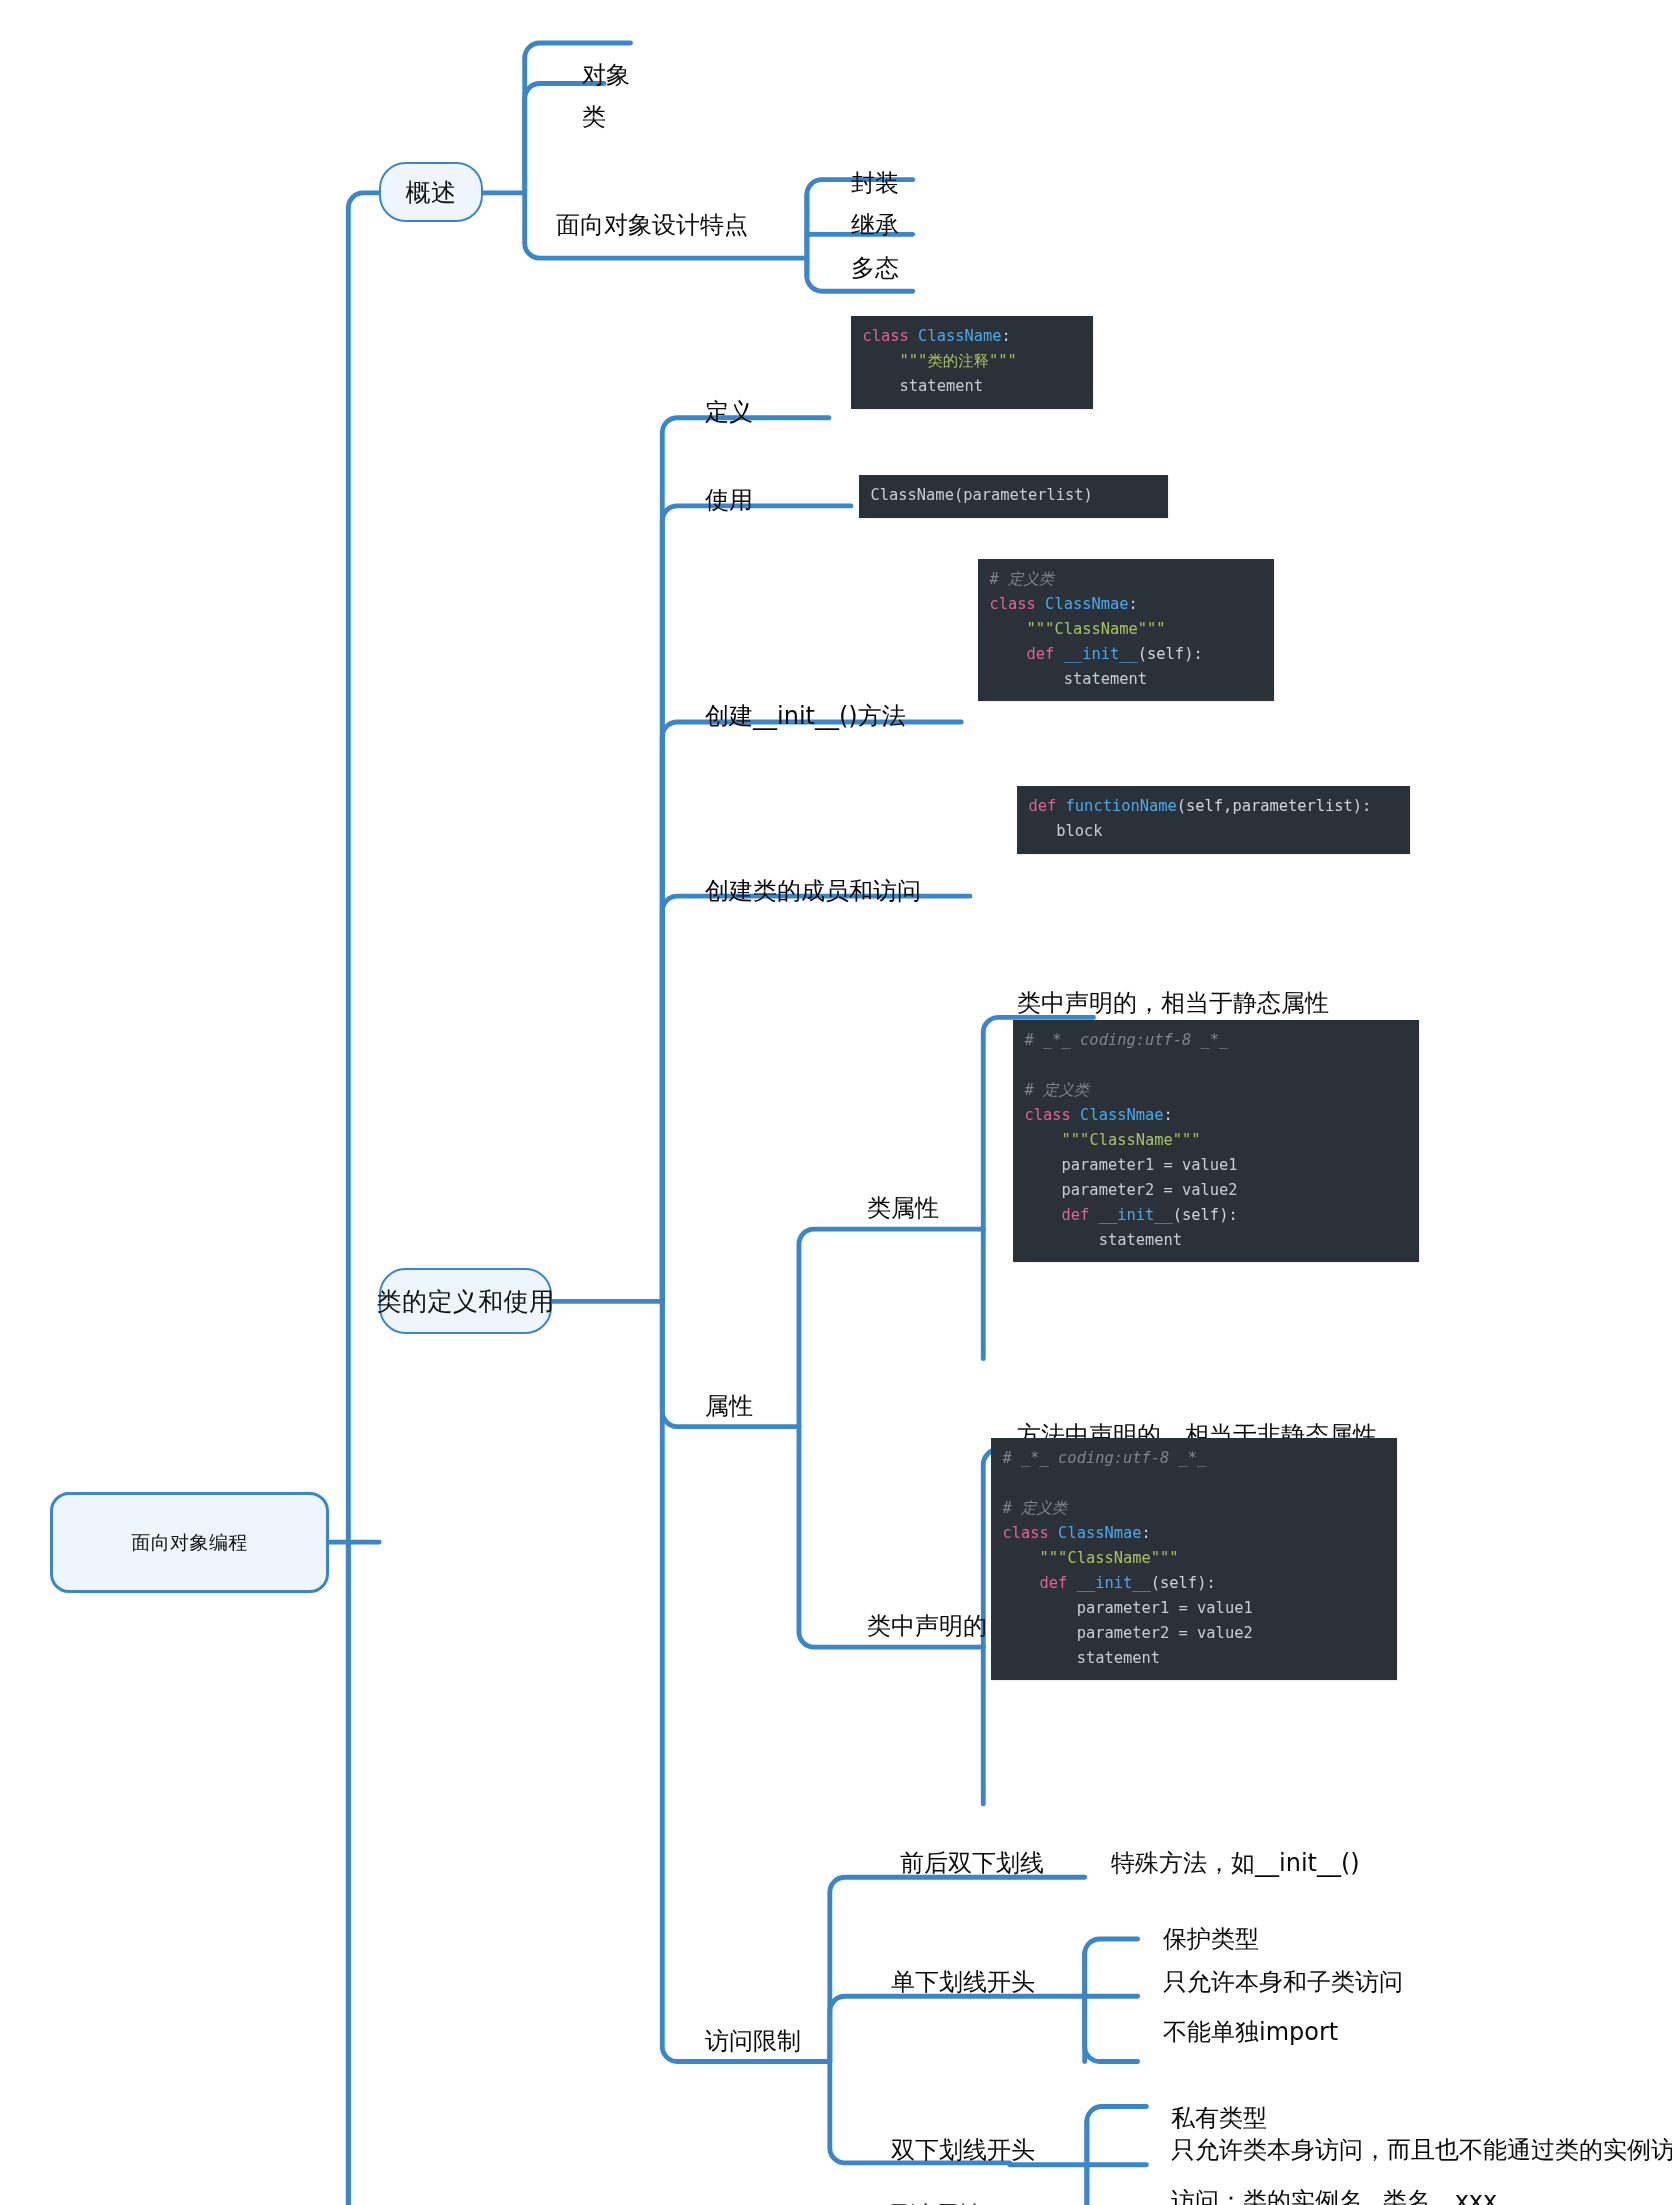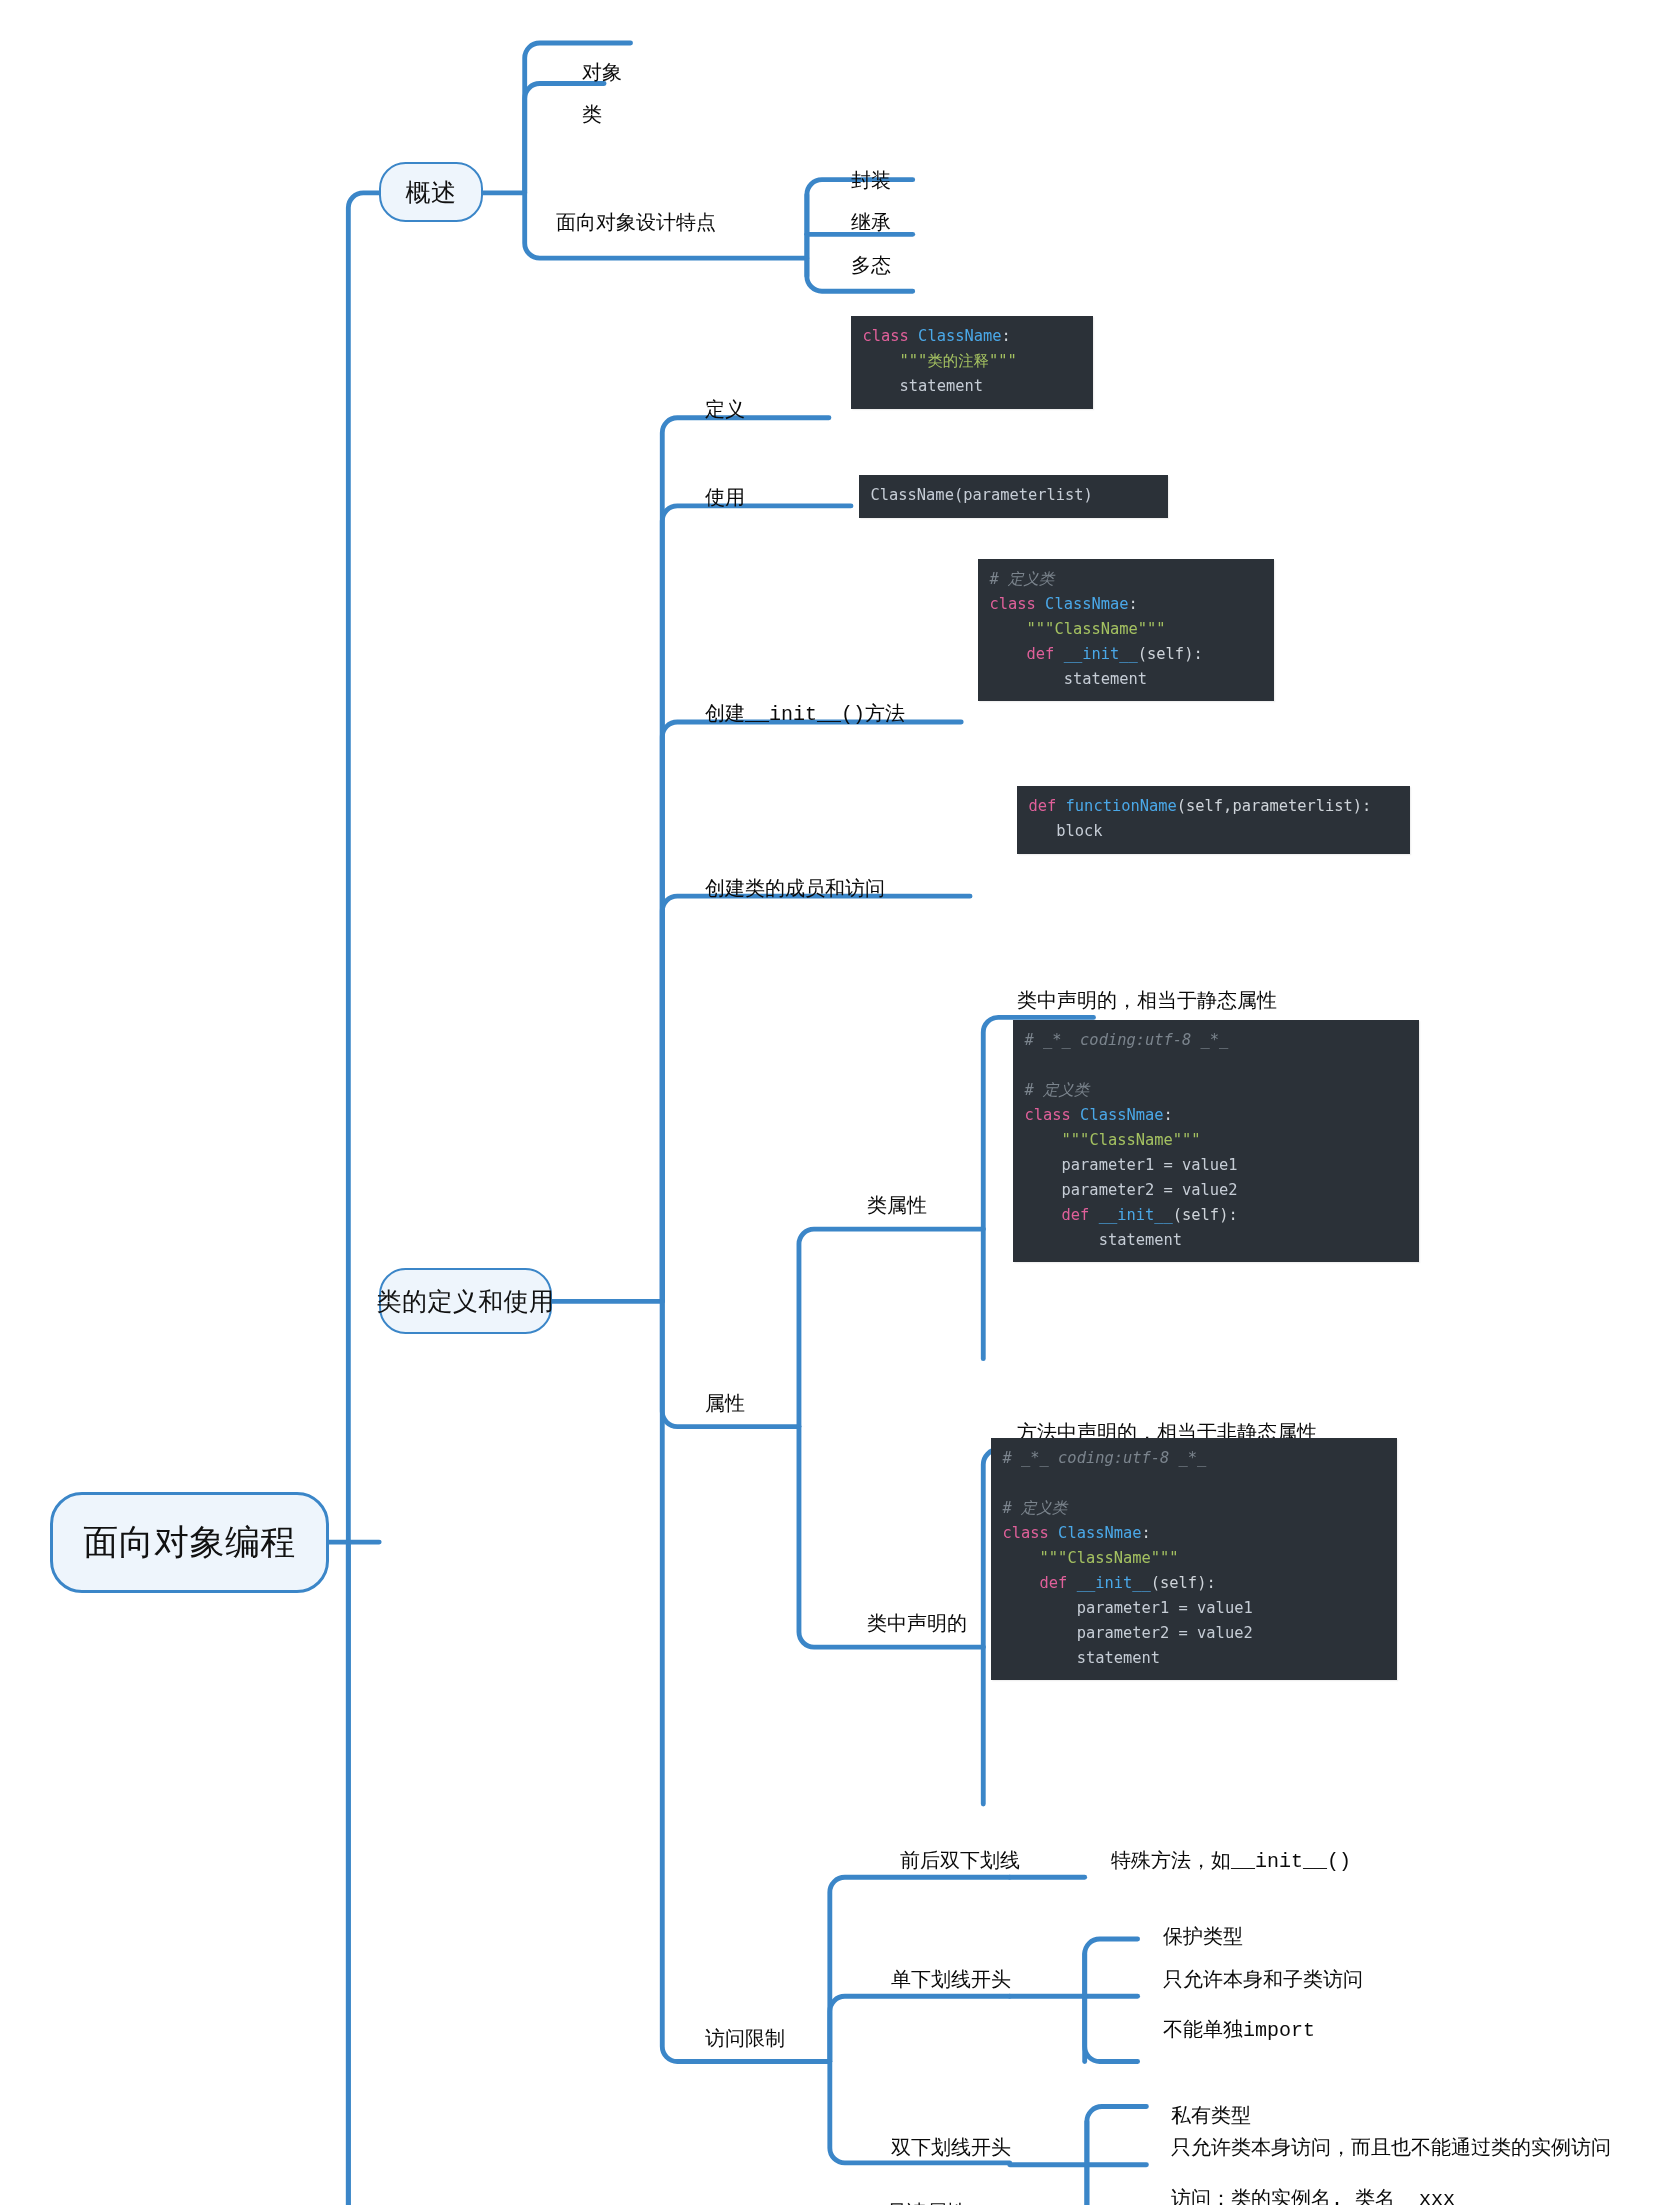--- a/index.html
+++ b/index.html
@@ -25,10 +25,9 @@
   .plain{
     position:absolute;
     color:#0a0a0a;
-    font-size:20px;
+    font-size:24px;
     white-space:nowrap;
     line-height:1.05;
-    font-family:Liberation Mono, monospace;
   }
 
   

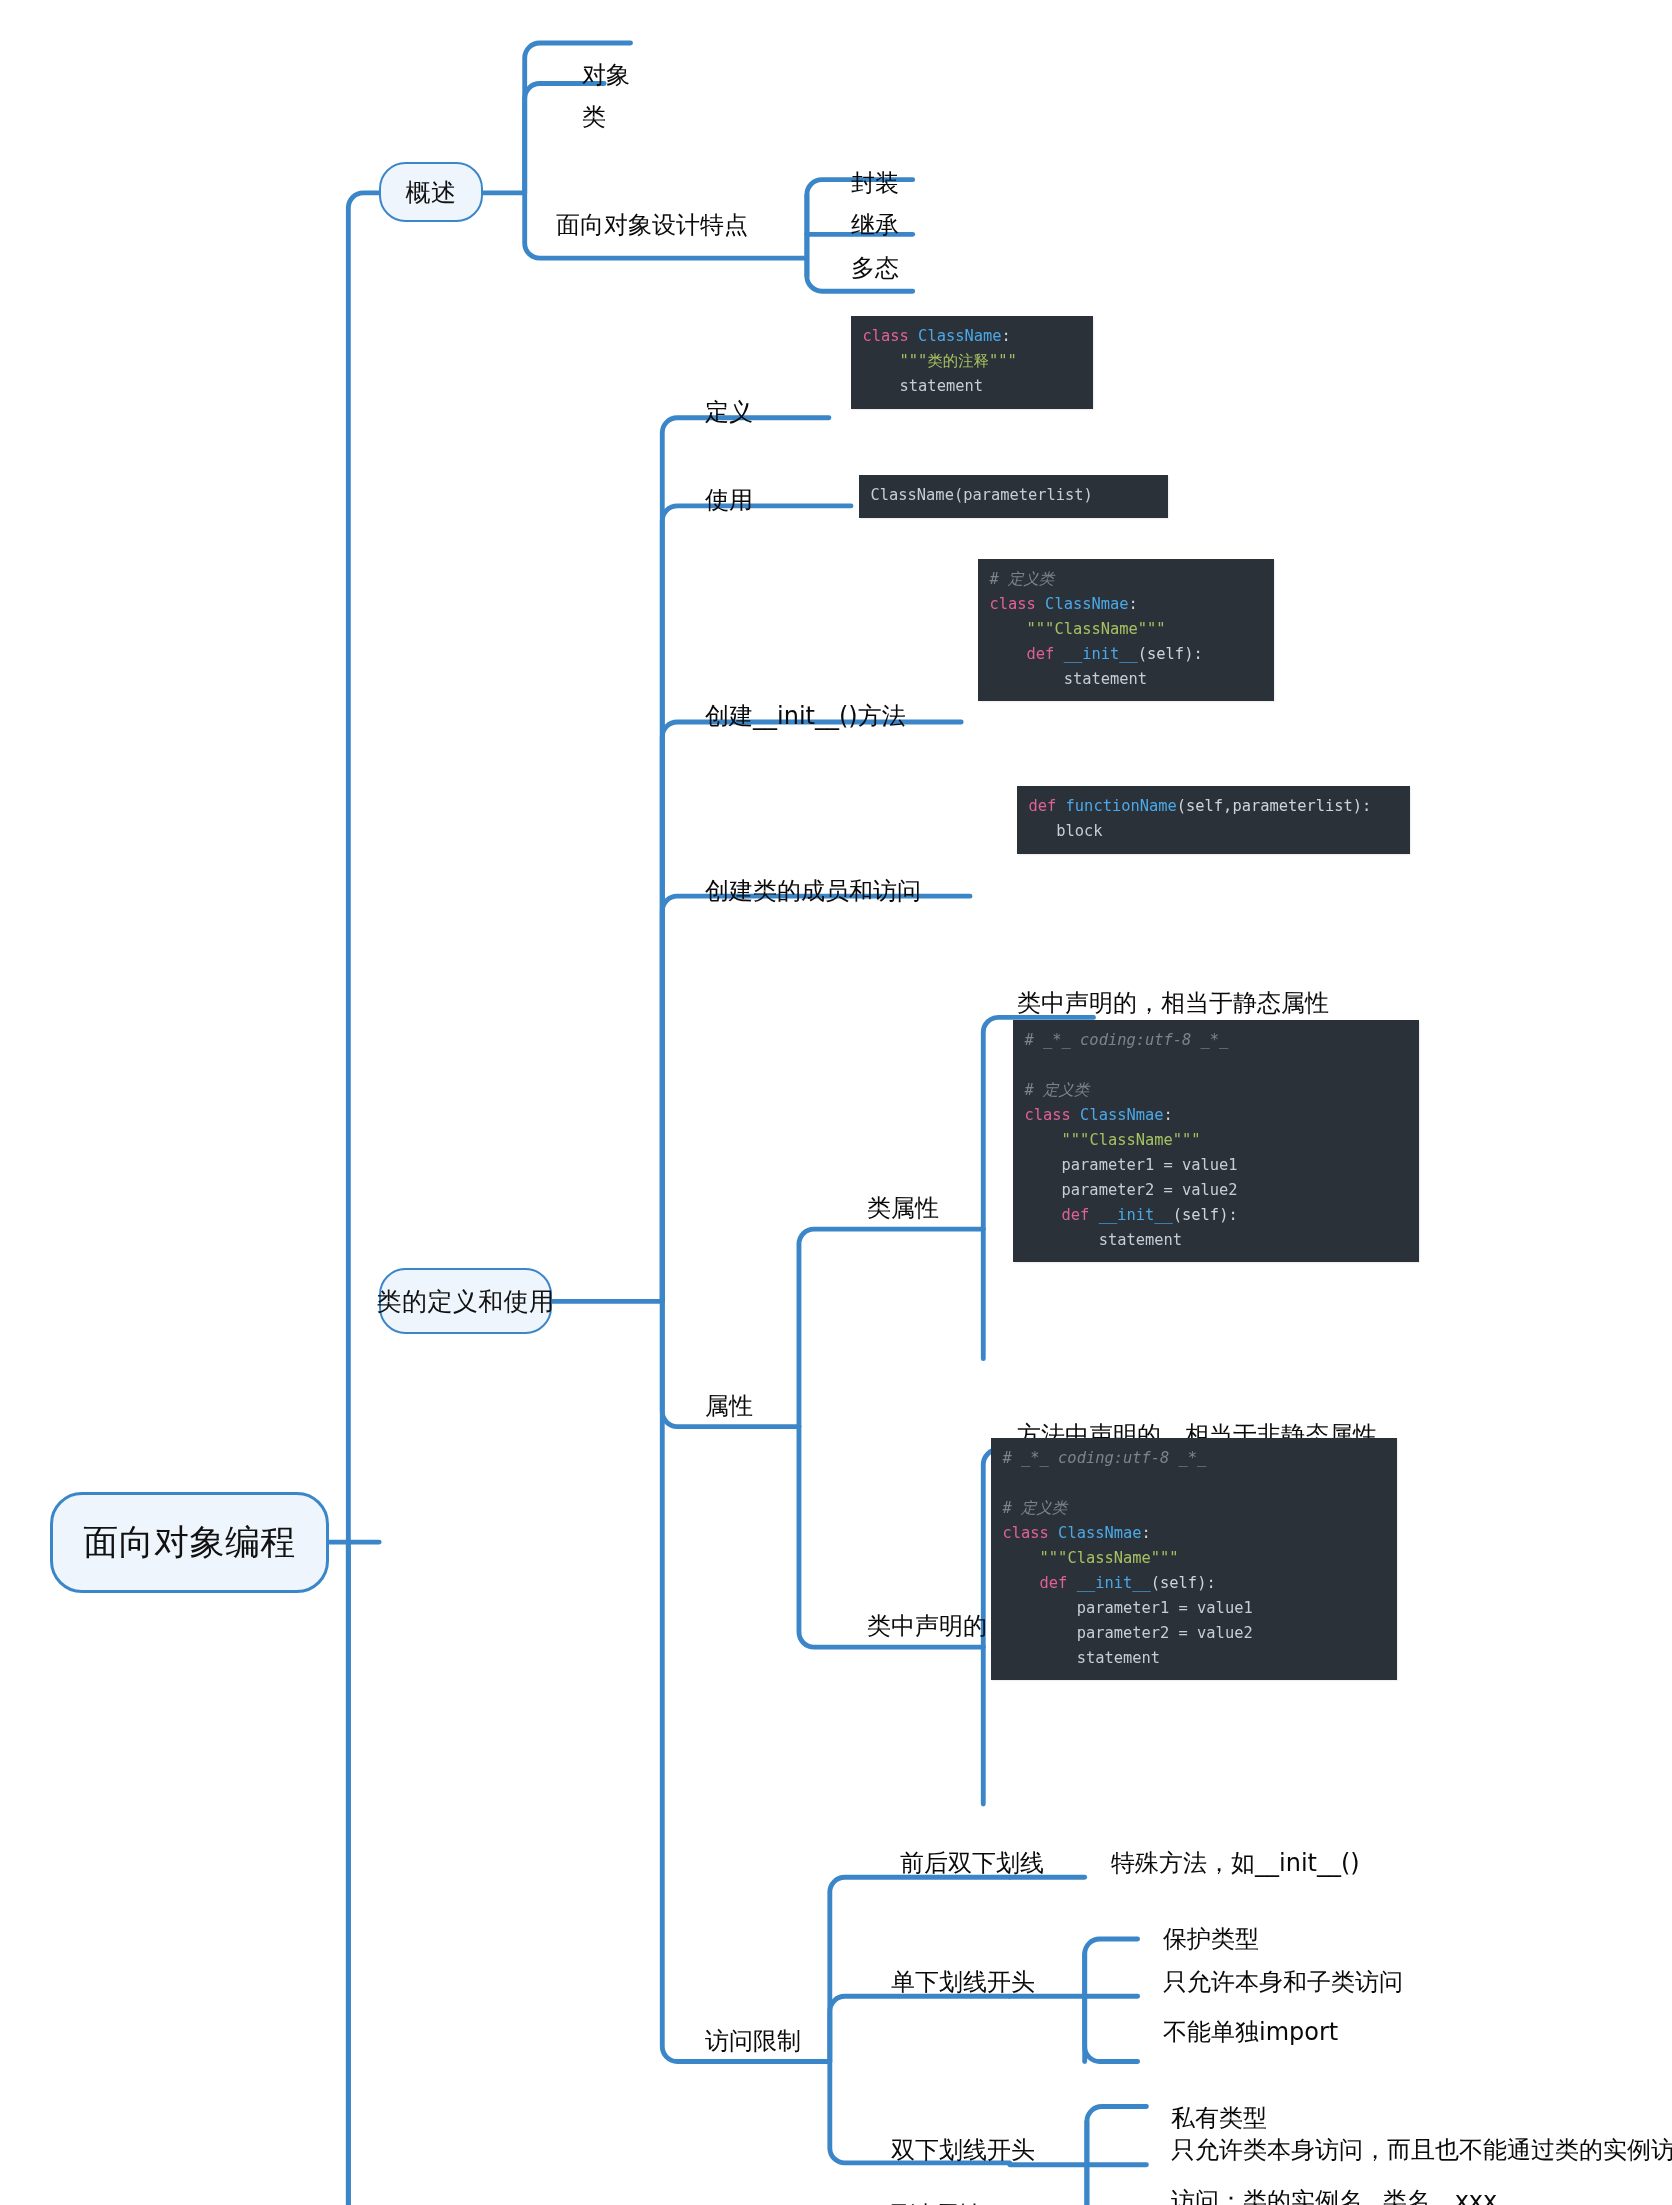--- a/index.html
+++ b/index.html
@@ -12,10 +12,10 @@
     position:absolute;
     background:#eef5fc;
     border:3.1px solid #3b86c8;
-    border-radius:32px;
+    border-radius:19px;
     color:#111;
     display:flex;align-items:center;justify-content:center;
-    font-size:35px;
+    font-size:19px;
     letter-spacing:0.4px;
     box-sizing:border-box;
     white-space:nowrap;

